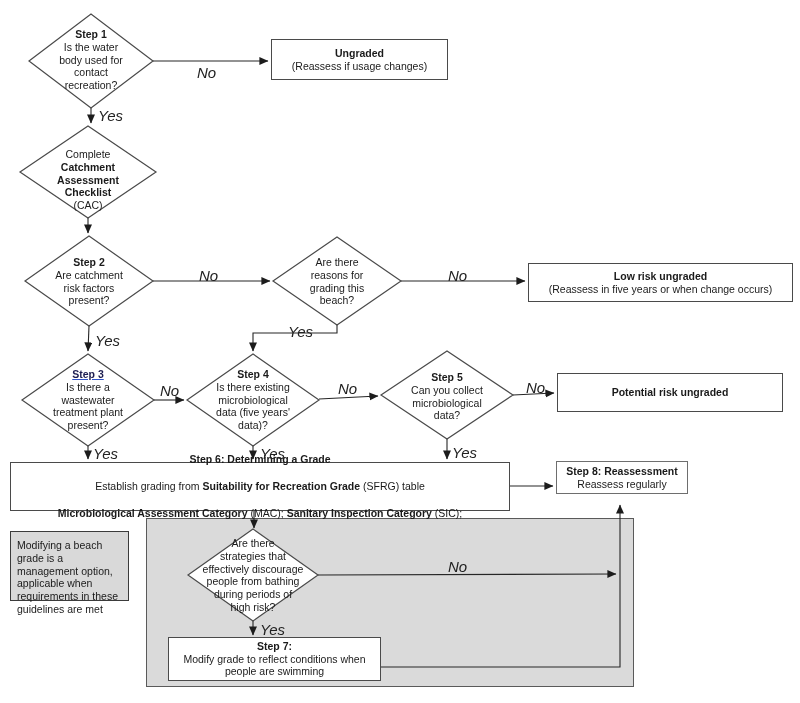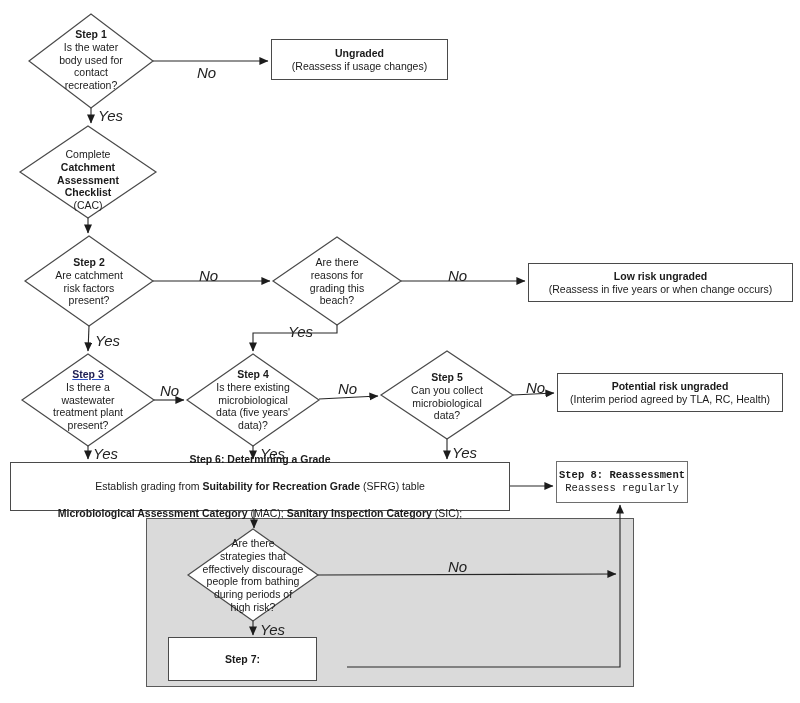--- a/index.html
+++ b/index.html
@@ -95,7 +95,6 @@
 
   <div class="box" style="left:557px;top:373px;width:226px;height:39px;">
     <span class="b">Potential risk ungraded</span>
-    <span>(Interim period agreed by TLA, RC, Health)</span>
   </div>
 
   <div class="box" style="left:10px;top:462px;width:500px;height:49px;gap:14px;">

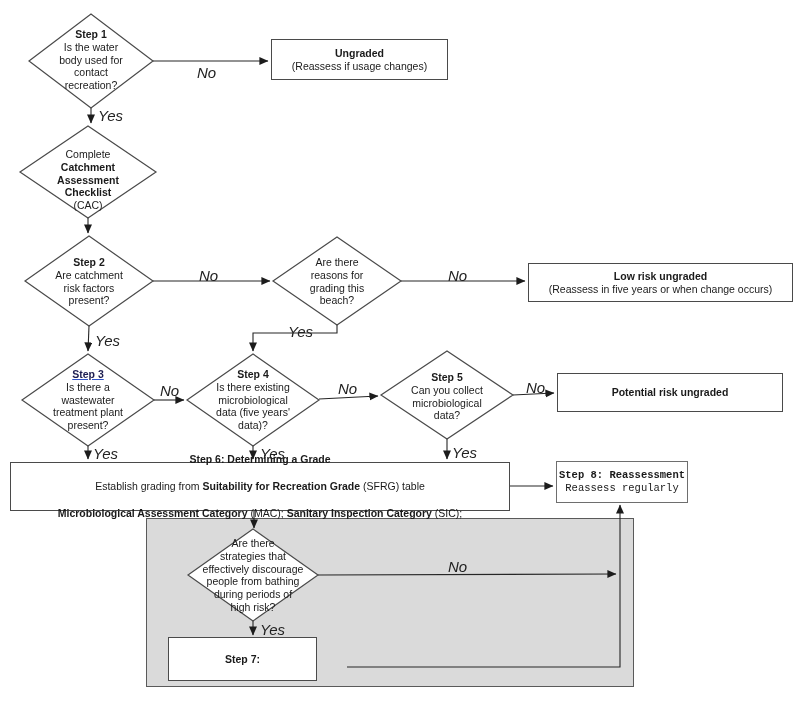--- a/index.html
+++ b/index.html
@@ -103,7 +103,7 @@
     <span><span class="b">Microbiological Assessment Category</span><span> (MAC); </span><span class="b">Sanitary Inspection Category</span><span> (SIC);</span></span>
   </div>
 
-  <div class="box step8" style="left:556px;top:461px;width:132px;height:42px;font-family:Liberation Mono, monospace;">
+  <div class="box step8" style="left:556px;top:461px;width:132px;height:33px;">
     <span class="b">Step 8: Reassessment</span>
     <span>Reassess regularly</span>
   </div>

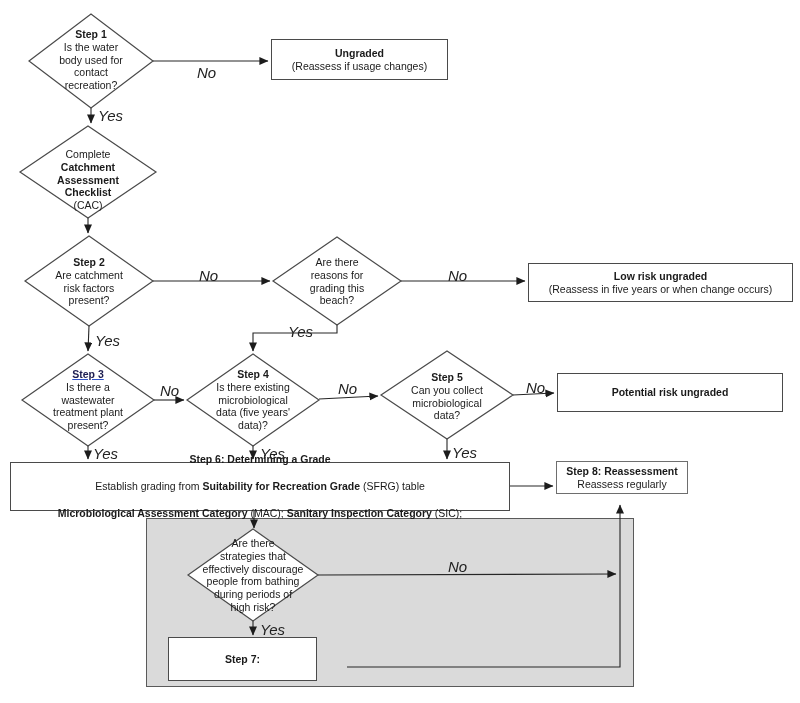--- a/index.html
+++ b/index.html
@@ -44,6 +44,9 @@
 <div class="canvas">
 
   <div class="gray-region" style="left:146px;top:518px;width:488px;height:169px;"></div>
+  <div class="note-box" style="left:10px;top:531px;width:119px;height:70px;">
+    <span class="pre">Modifying a beach grade is a management option, applicable when requirements in these guidelines are met</span>
+  </div>
 
   <svg class="wires" width="800" height="703" viewBox="0 0 800 703">
     <defs>

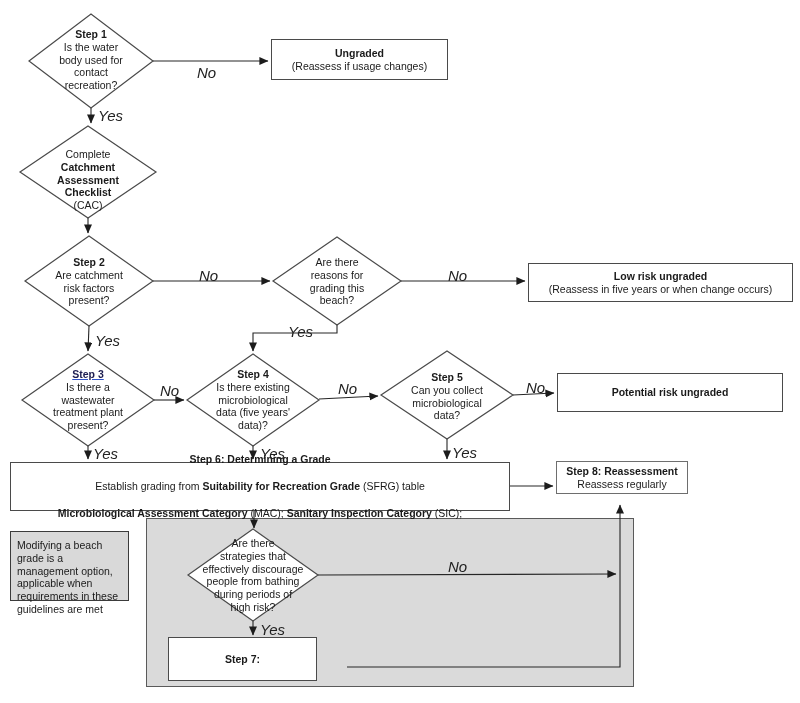--- a/index.html
+++ b/index.html
@@ -111,7 +111,7 @@
     <span>Reassess regularly</span>
   </div>
 
-  <div class="box" style="left:168px;top:637px;width:149px;height:44px;">
+  <div class="box" style="left:168px;top:637px;width:213px;height:44px;">
     <span class="b">Step 7:</span>
   </div>
 

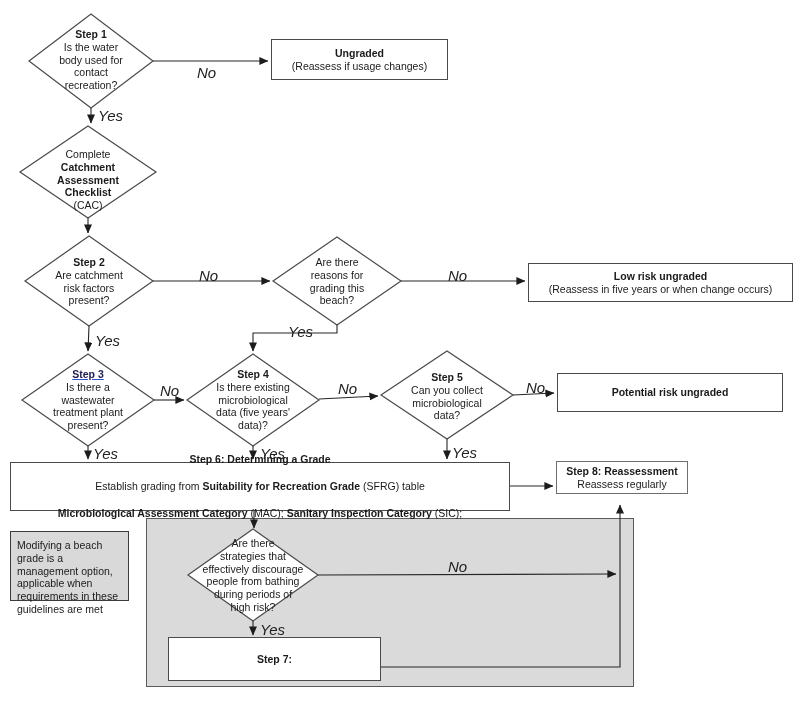--- a/index.html
+++ b/index.html
@@ -113,6 +113,8 @@
 
   <div class="box" style="left:168px;top:637px;width:213px;height:44px;">
     <span class="b">Step 7:</span>
+    <span class="pre">Modify grade to reflect conditions when
+people are swimming</span>
   </div>
 
   <div class="dtext" style="left:43px;top:28px;width:96px;text-align:center;">

